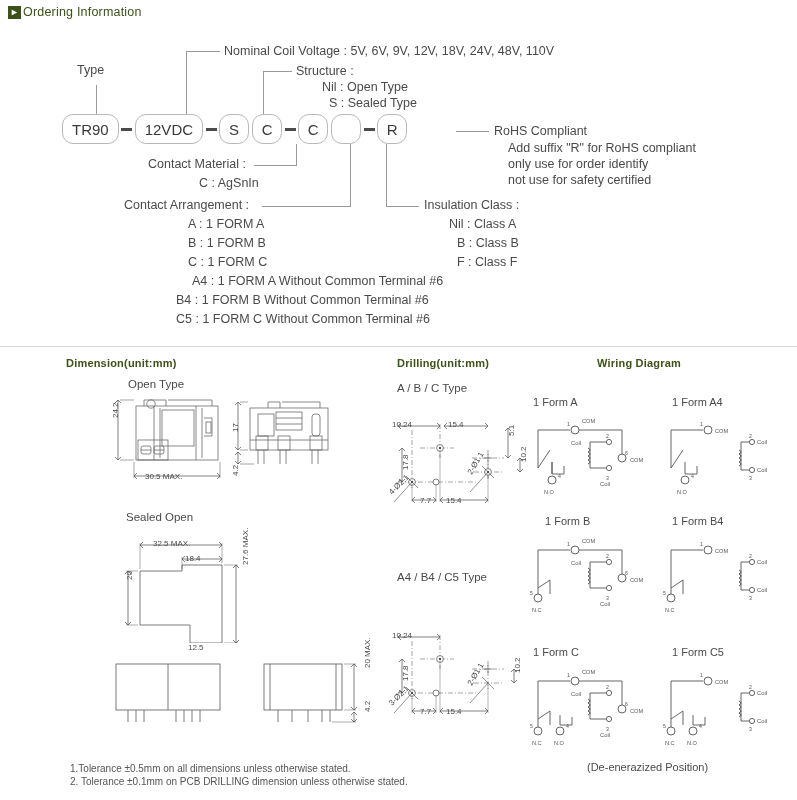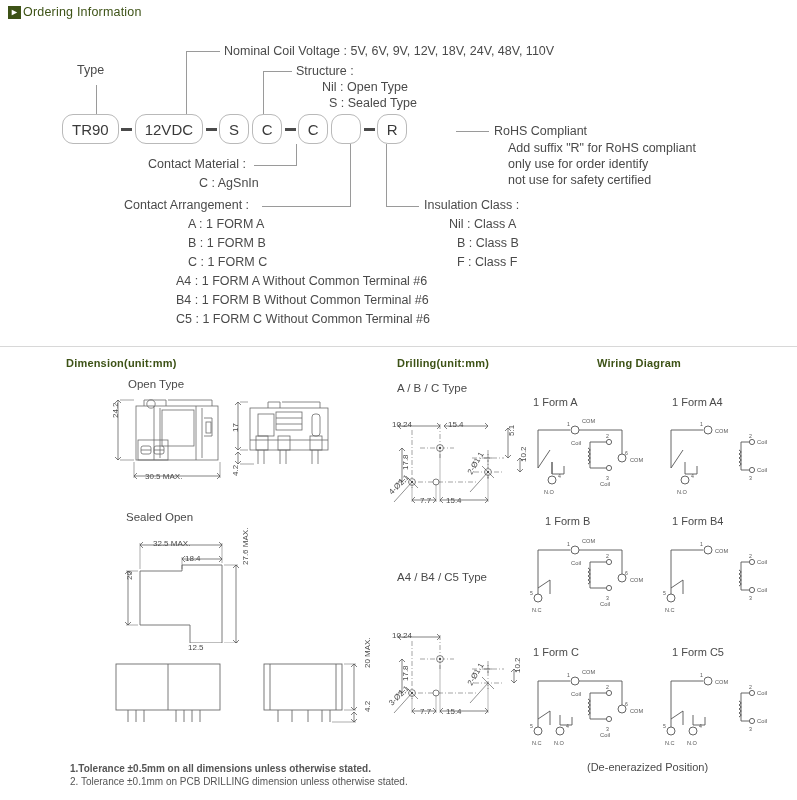--- a/index.html
+++ b/index.html
@@ -194,7 +194,7 @@
   <div class="txt big" style="left:188px; top:217px;text-align:right;">A : 1 FORM A</div>
   <div class="txt big" style="left:188px; top:236px;">B : 1 FORM B</div>
   <div class="txt big" style="left:188px; top:255px;">C : 1 FORM C</div>
-  <div class="txt big" style="left:176px; top:274px;">A4 :  1 FORM A Without Common Terminal #6</div>
+  <div class="txt big" style="left:192px; top:274px;">A4 :  1 FORM A Without Common Terminal #6</div>
   <div class="txt big" style="left:176px; top:293px;">B4 :  1 FORM B Without Common Terminal #6</div>
   <div class="txt big" style="left:176px; top:312px;">C5 :  1 FORM C Without Common Terminal #6</div>
 

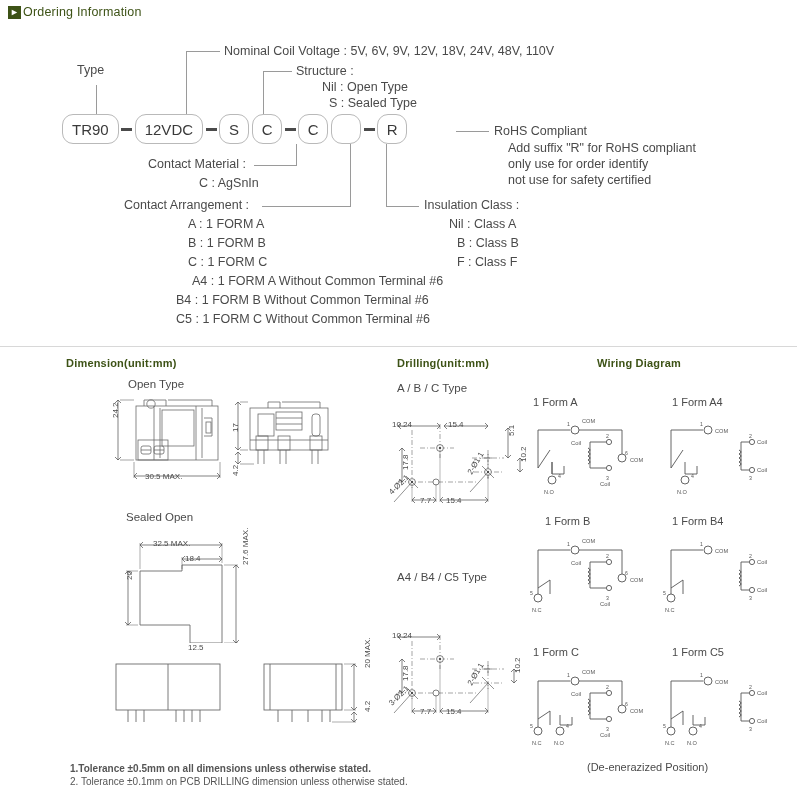--- a/index.html
+++ b/index.html
@@ -694,7 +694,7 @@
 
   <div class="deenergized" style="left:587px; top:761px;">(De-enerazized Position)</div>
 
-  <div class="note" style="left:70px; top:762px;font-weight:bold;">1.Tolerance ±0.5mm on all dimensions unless otherwise stated.</div>
+  <div class="note" style="left:70px; top:762px;">1.Tolerance ±0.5mm on all dimensions unless otherwise stated.</div>
   <div class="note" style="left:70px; top:775px;">2. Tolerance ±0.1mm on PCB DRILLING dimension unless otherwise stated.</div>
 
 </div>

